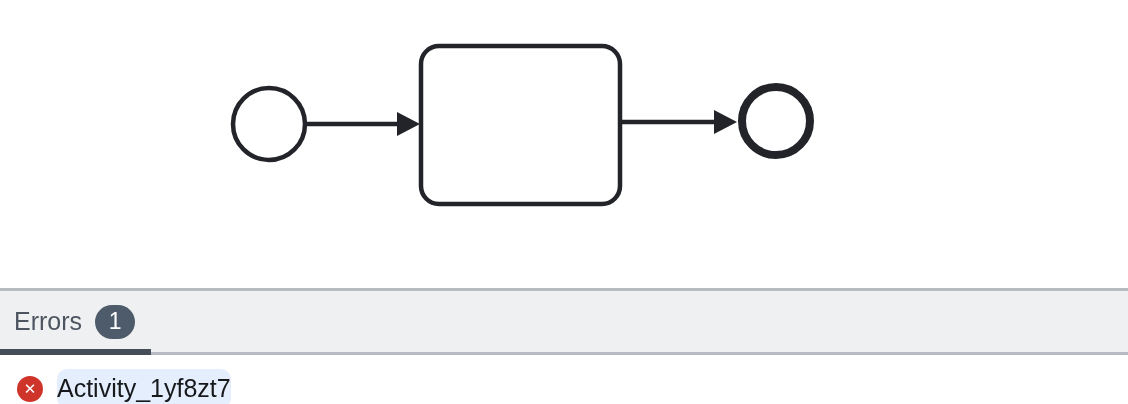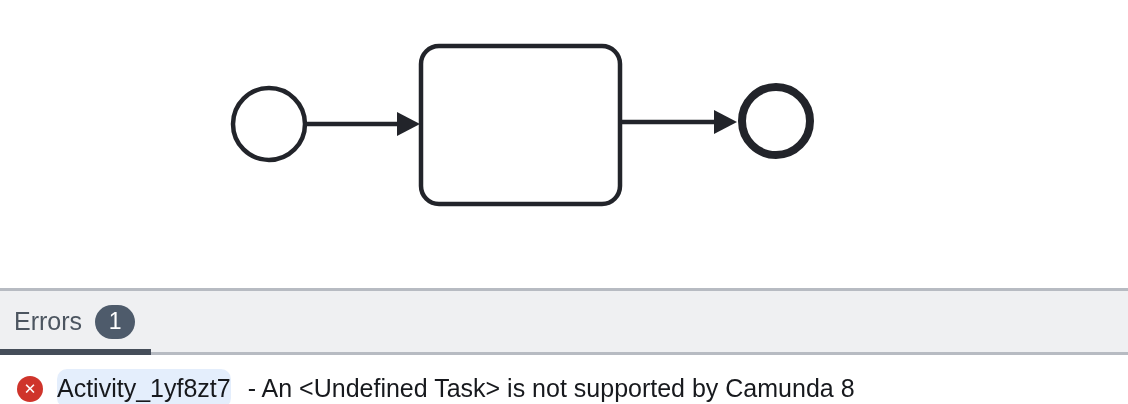--- a/index.html
+++ b/index.html
@@ -165,7 +165,6 @@
       <div class="error-row">
         <span class="error-icon">✕</span>
         <span class="element-id">Activity_1yf8zt7</span>
-        <span class="error-message">- An &lt;Undefined Task&gt; is not supported by Camunda 8</span>
       </div>
     </div>
   </div>

